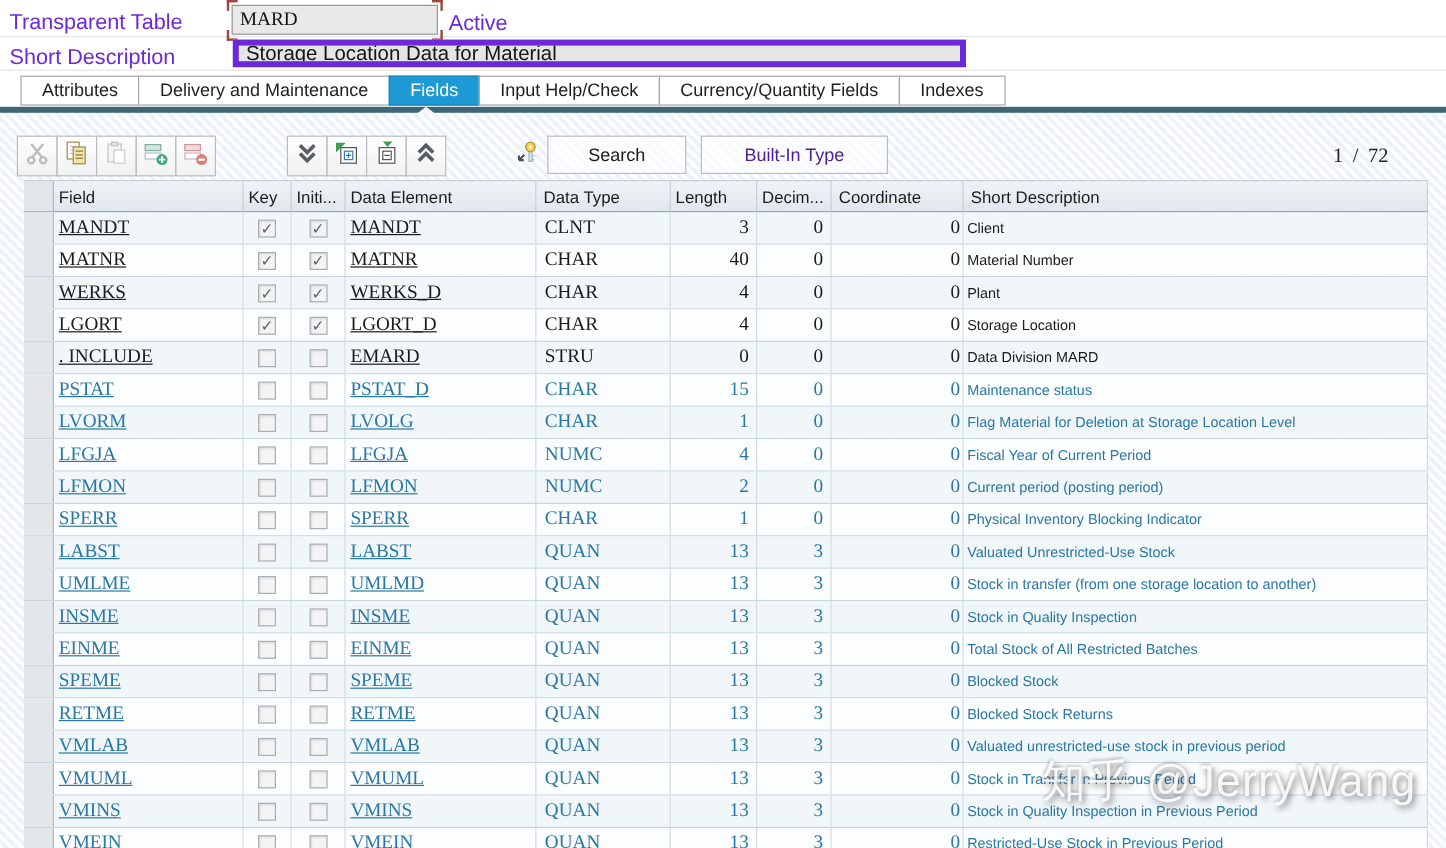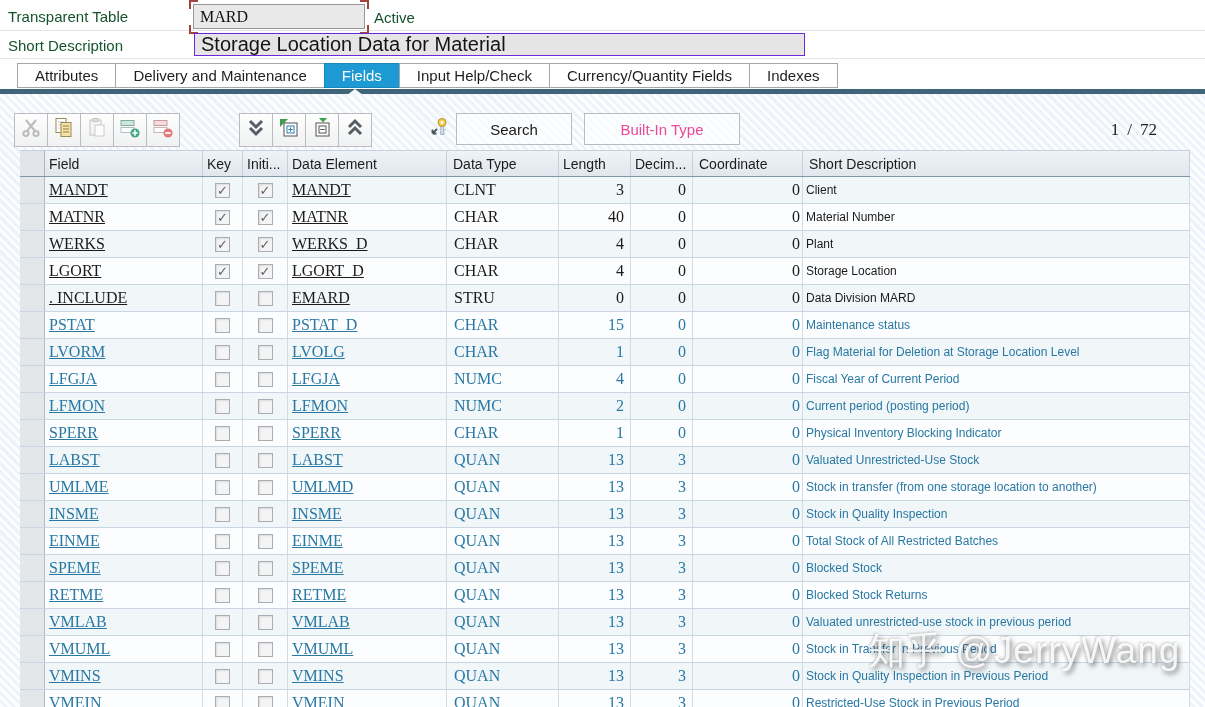--- a/index.html
+++ b/index.html
@@ -9,7 +9,7 @@
   
   .top { position:absolute; top:0; left:0; width:100%; height:94px; background:#fff; z-index:2; }
   .hline { position:absolute; left:0; right:0; border-top:1px solid #e4e4e4; }
-  .lbl { position:absolute; font-size:15px; color:#14532d; white-space:nowrap; }
+  .lbl { position:absolute; font-size:18px; color:#6d28d9; white-space:nowrap; }
 
   .name-wrap { position:absolute; left:193px; top:4px; width:172px; height:25px; }
   .name-input { width:100%; height:100%; background:#e9e9e9; border:1px solid #979797;

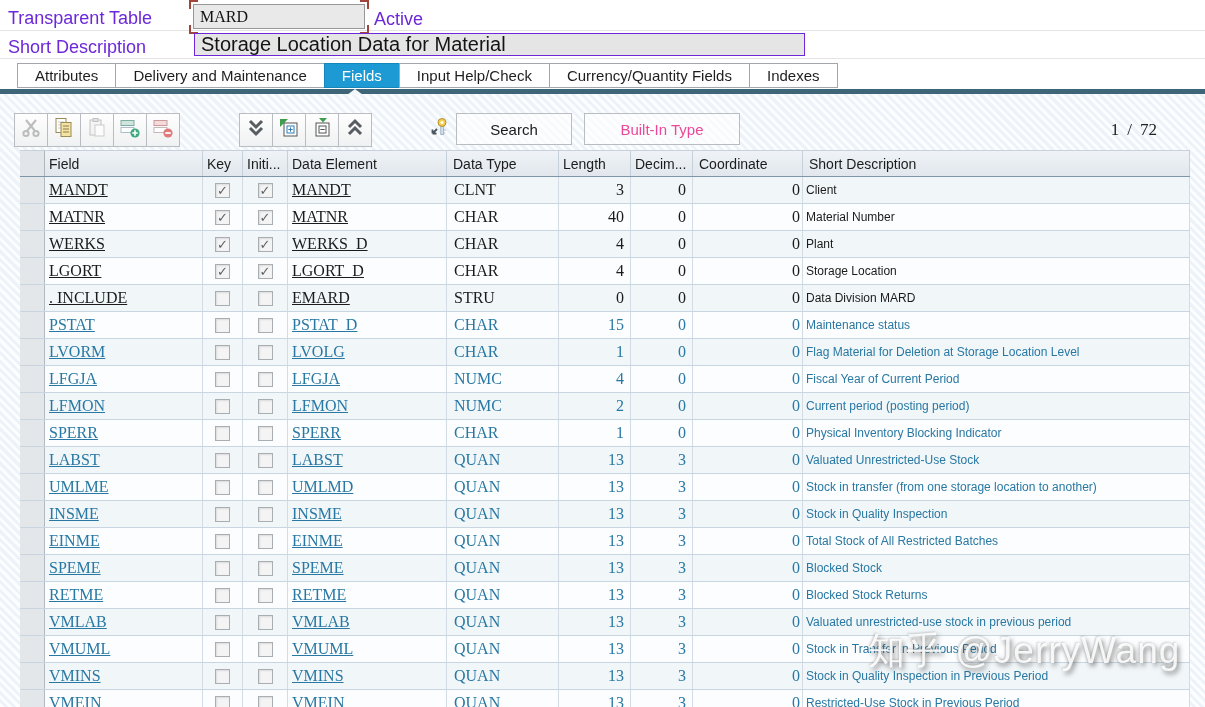--- a/index.html
+++ b/index.html
@@ -21,7 +21,7 @@
   .corner.br { right:-4px; bottom:-5px; border-right:2px solid #a1443c; border-bottom:2px solid #a1443c; }
 
   .desc-input { position:absolute; left:194px; top:33px; width:611px; height:23px;
-                background:#e5e5e5; border:1px solid #6d28d9; font-size:20px; padding:0 0 0 6px;
+                background:#e5e5e5; border:5px solid #6d28d9; font-size:17px; padding:0 0 0 6px;
                 font-family:"Liberation Sans",sans-serif; color:#141414; }
 
   

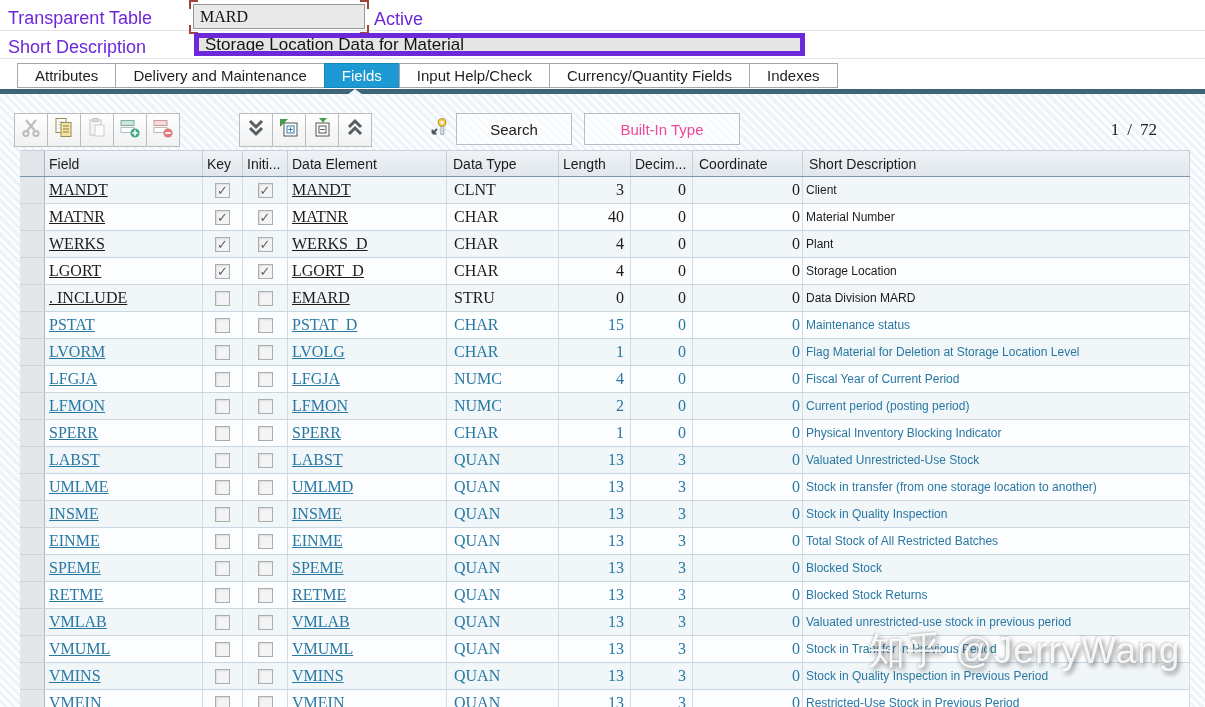--- a/index.html
+++ b/index.html
@@ -48,7 +48,7 @@
   .txtbtn { height:32px; border:1px solid #b9bdc1; background:rgba(255,255,255,.6);
             display:flex; align-items:center; justify-content:center; font-size:15px; color:#1a1a1a; }
   .btn-search { width:116px; }
-  .btn-built  { width:156px; margin-left:-1px; color:#ec4899; }
+  .btn-built  { width:156px; margin-left:-1px; color:#4c1d95; }
   .pager { position:absolute; right:44px; top:120px; font-family:"Liberation Serif",serif; font-size:17px; color:#222; z-index:3; }
   .pager span { padding:0 4px; }
 

